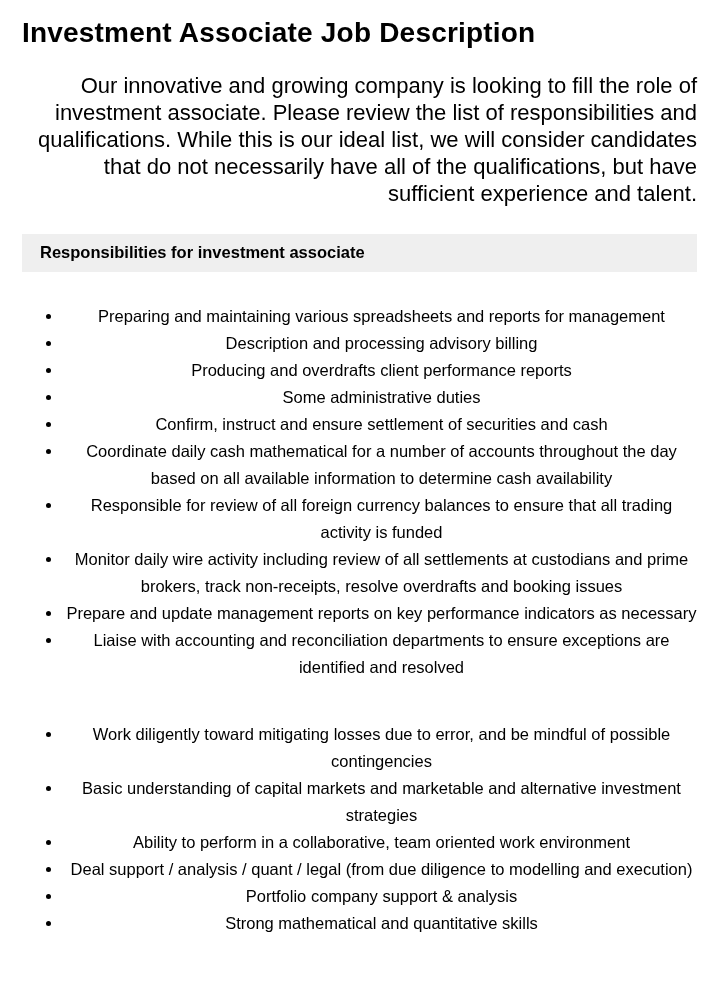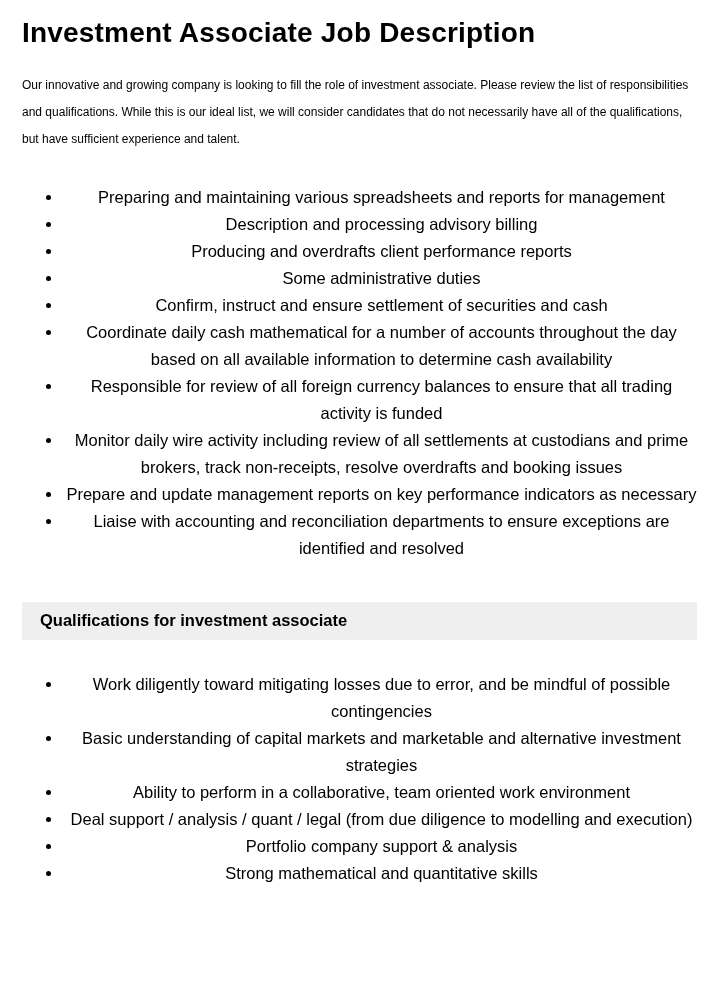--- a/index.html
+++ b/index.html
@@ -26,10 +26,11 @@
     color: #000000;
   }
   p.intro {
-    font-size: 12px;
+    font-size: 22px;
     line-height: 27px;
     margin: 0 0 27px 0;
     color: #000000;
+    text-align: right;
   }
   .section-header {
     background: #efefef;

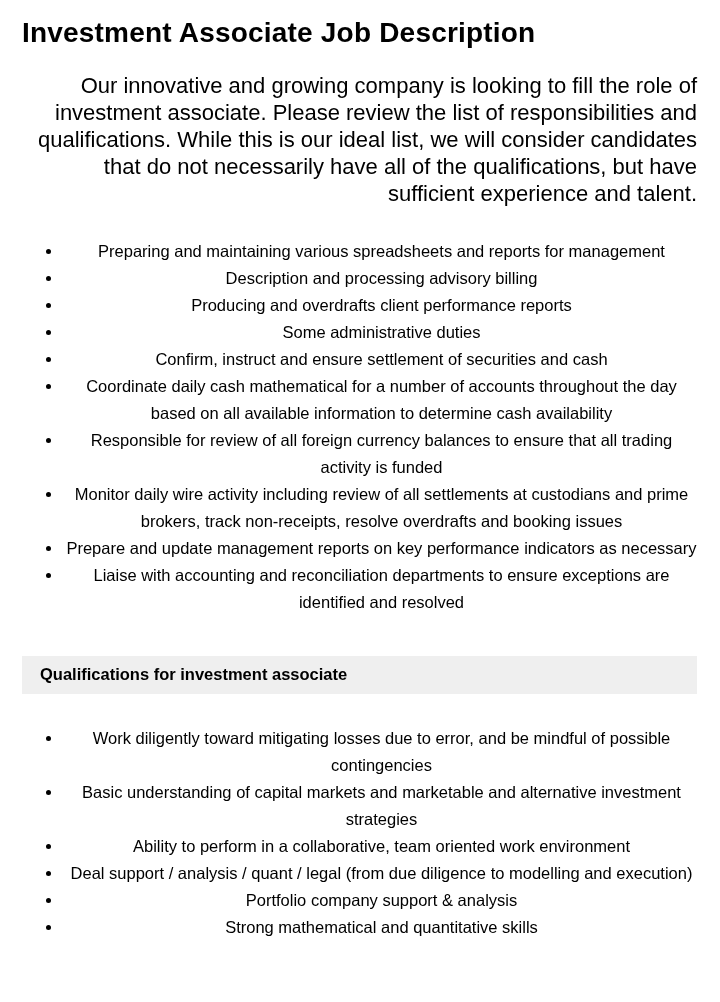--- a/index.html
+++ b/index.html
@@ -67,6 +67,9 @@
 
   <p class="intro">Our innovative and growing company is looking to fill the role of investment associate. Please review the list of responsibilities and qualifications. While this is our ideal list, we will consider candidates that do not necessarily have all of the qualifications, but have sufficient experience and talent.</p>
 
+  <div class="section-header">
+    <span class="section-header-label">Responsibilities for investment associate</span>
+  </div>
 
   <ul class="bullet-list">
     <li>Preparing and maintaining various spreadsheets and reports for management</li>

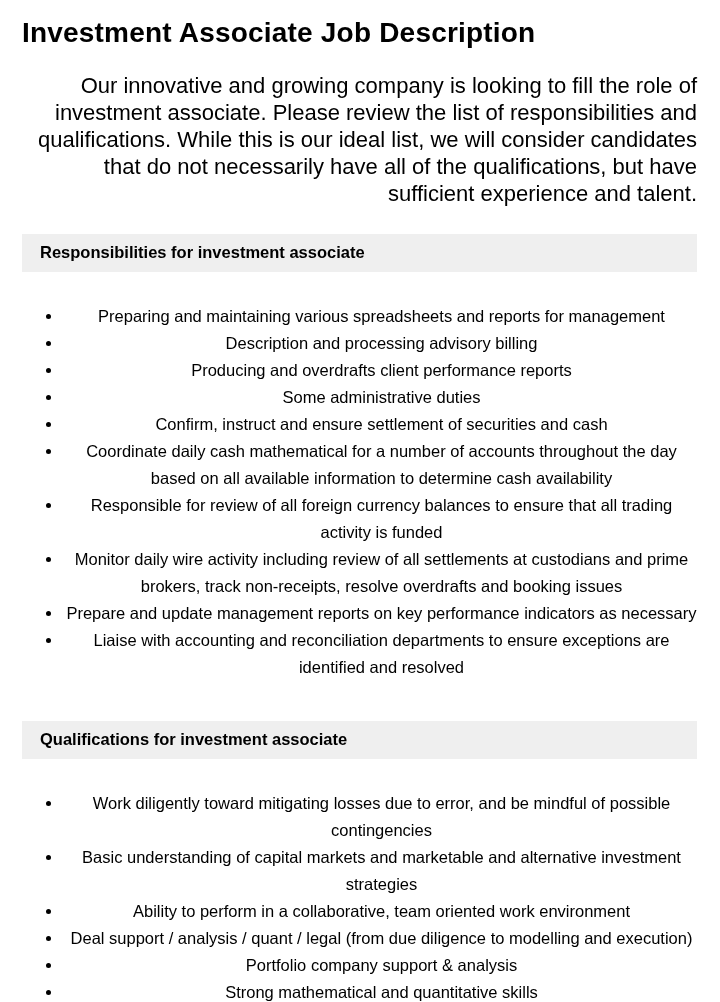--- a/index.html
+++ b/index.html
@@ -84,9 +84,6 @@
     <li>Liaise with accounting and reconciliation departments to ensure exceptions are identified and resolved</li>
   </ul>
 
-  <div class="section-header">
-    <span class="section-header-label">Qualifications for investment associate</span>
-  </div>
 
   <ul class="bullet-list last">
     <li>Work diligently toward mitigating losses due to error, and be mindful of possible contingencies</li>

